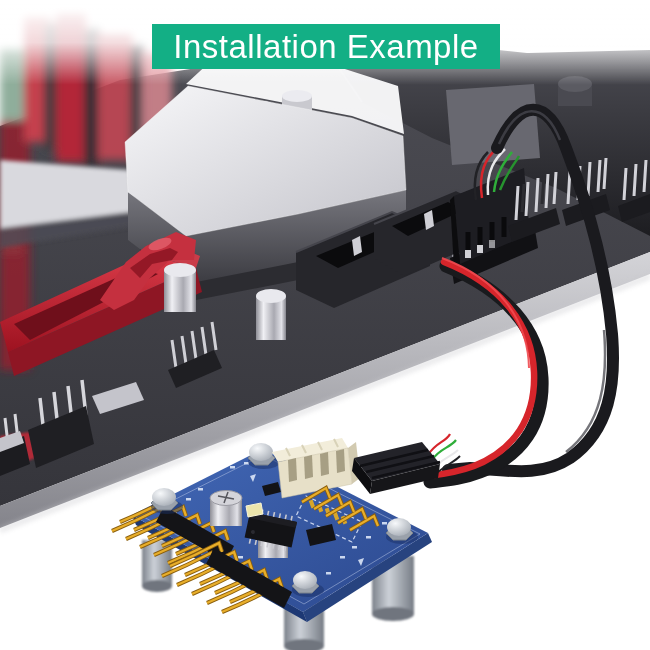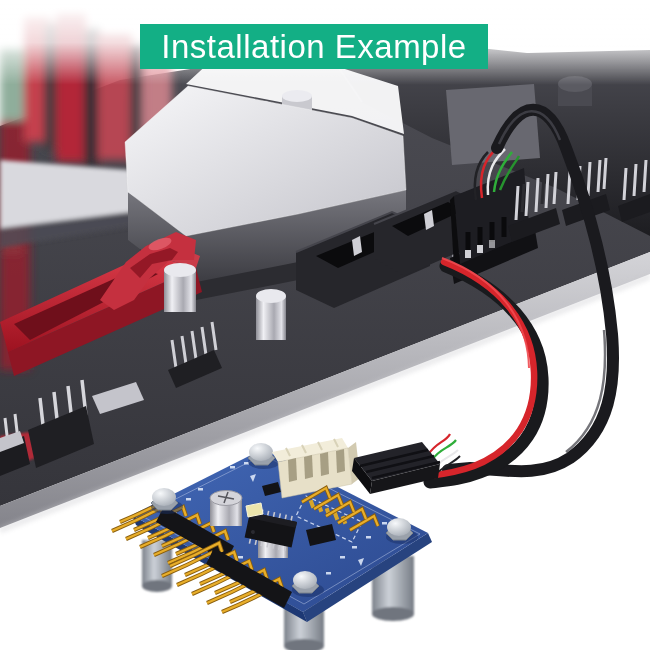--- a/index.html
+++ b/index.html
@@ -6,7 +6,7 @@
   .stage{position:relative;width:650px;height:650px;background:#ffffff;overflow:hidden;
          font-family:"Liberation Sans",sans-serif;}
   .scene{position:absolute;left:0;top:0;}
-  .banner{position:absolute;left:140px;top:24px;width:348px;height:45px;
+  .banner{position:absolute;left:152px;top:24px;width:348px;height:45px;
           background:#13AF85;display:flex;align-items:center;justify-content:center;}
   .banner span{color:#ffffff;font-size:33px;line-height:45px;letter-spacing:.5px;white-space:nowrap;}
 </style>

